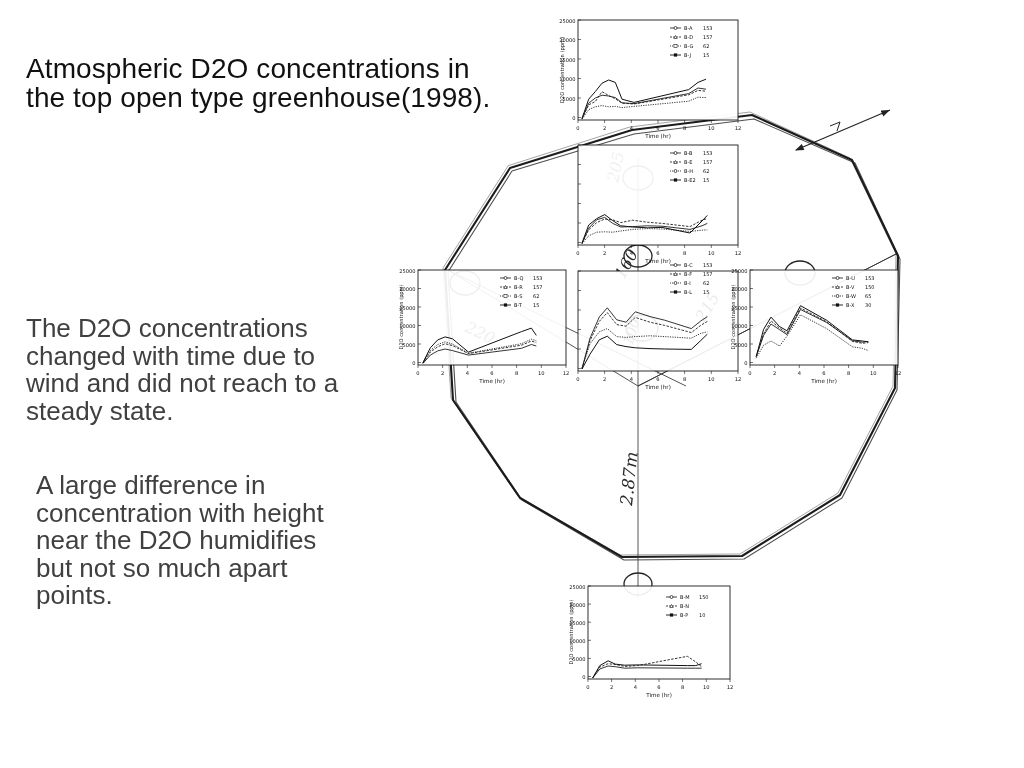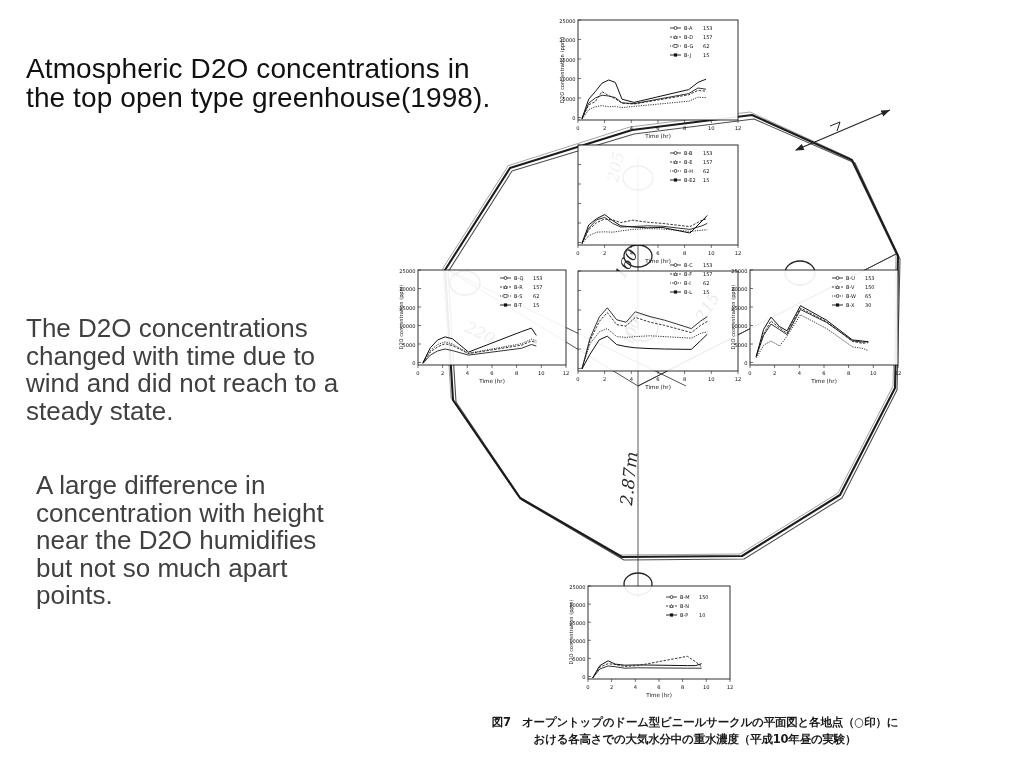--- a/index.html
+++ b/index.html
@@ -518,10 +518,6 @@
     </g>
   </svg>
 
-  <div id="figure-caption">
-    <span class="cap-line l1">図7　オープントップのドーム型ビニールサークルの平面図と各地点（○印）に</span>
-    <span class="cap-line l2">おける各高さでの大気水分中の重水濃度（平成10年昼の実験）</span>
-  </div>
 </div>
 
 </body></html>

